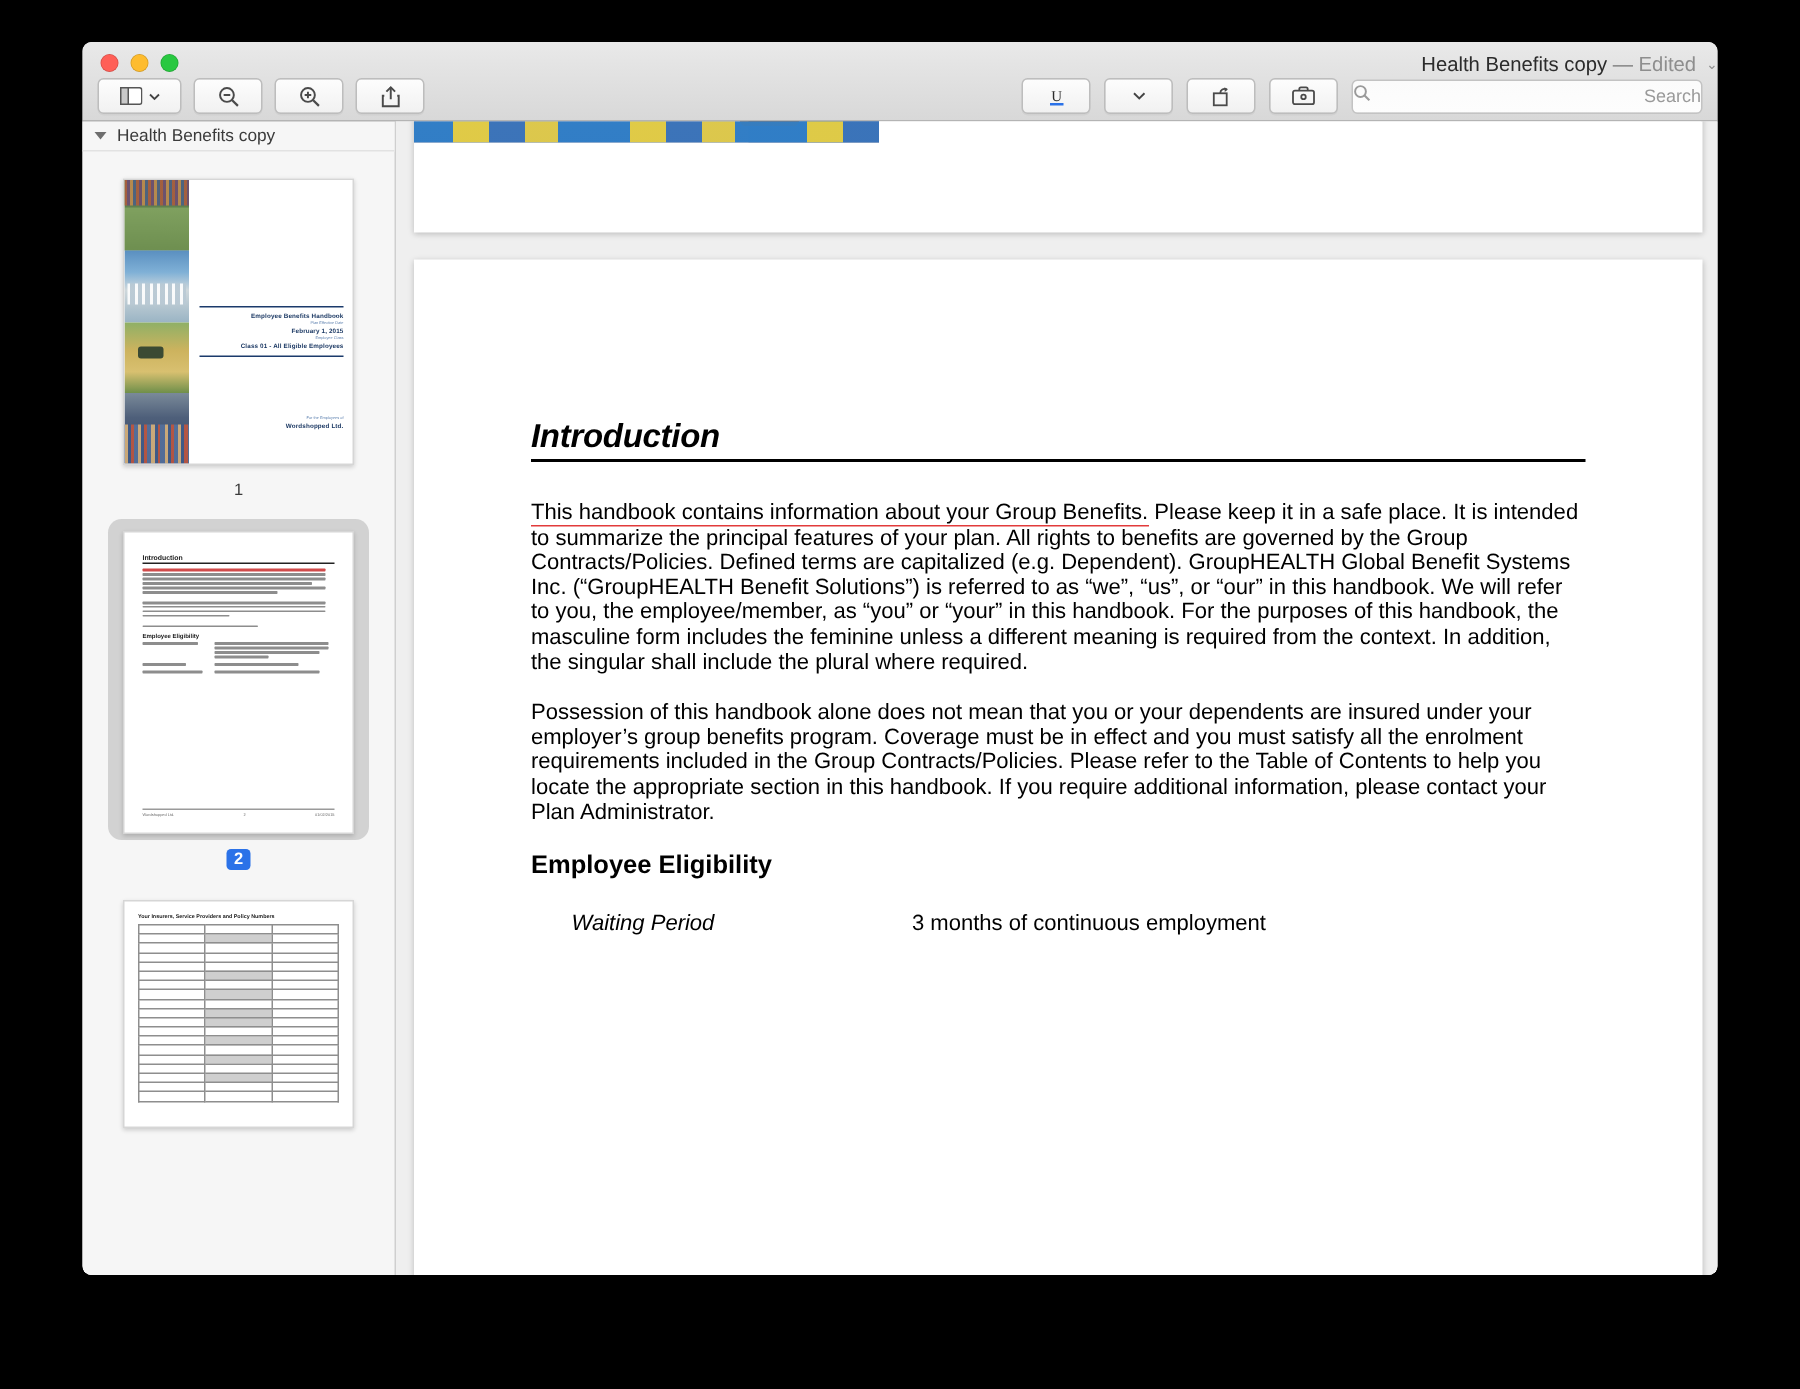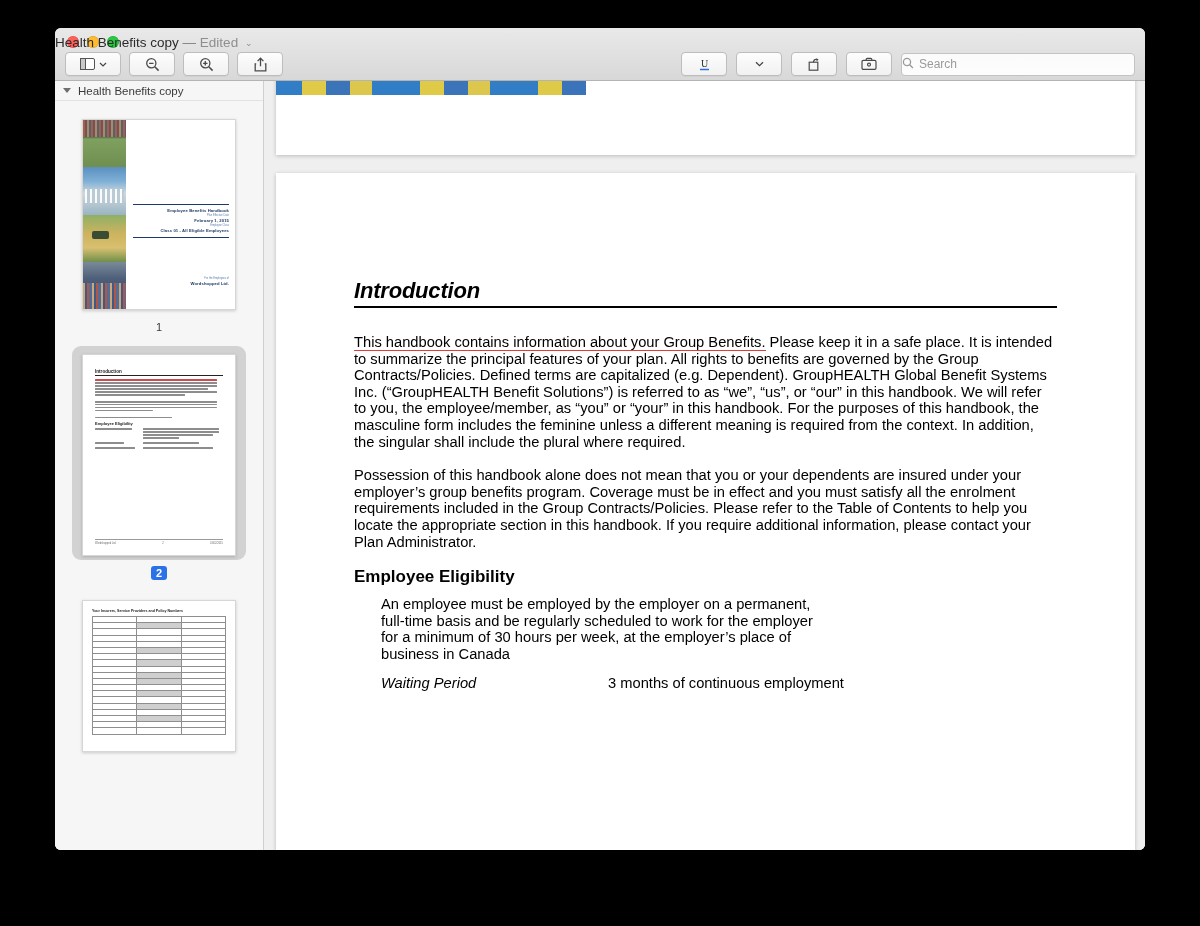--- a/index.html
+++ b/index.html
@@ -47,7 +47,7 @@
   .title-center {
     position: absolute;
     top: 6px; left: 0; right: 0;
-    text-align: left;
+    text-align: right;
     font-size: 13.5px;
     color: #2b2b2b;
     line-height: 17px;

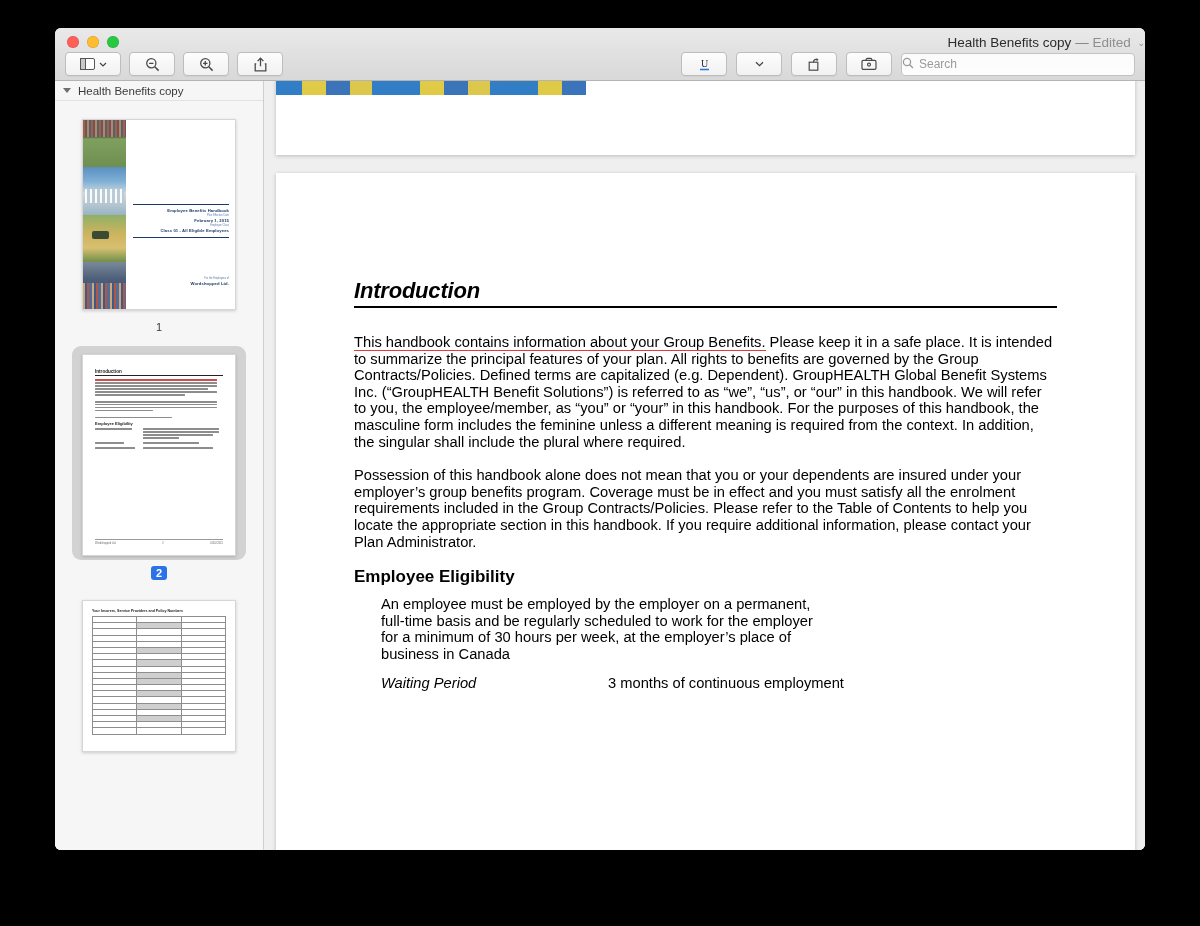--- a/index.html
+++ b/index.html
@@ -93,7 +93,7 @@
     background: linear-gradient(to bottom, #fbfbfb, #fdfdfd);
     border: 1px solid #c3c3c3;
     border-radius: 4px;
-    display: flex; align-items: center; justify-content: flex-start;
+    display: flex; align-items: center; justify-content: space-between;
     gap: 5px;
   }
   .search-field .sf-text {

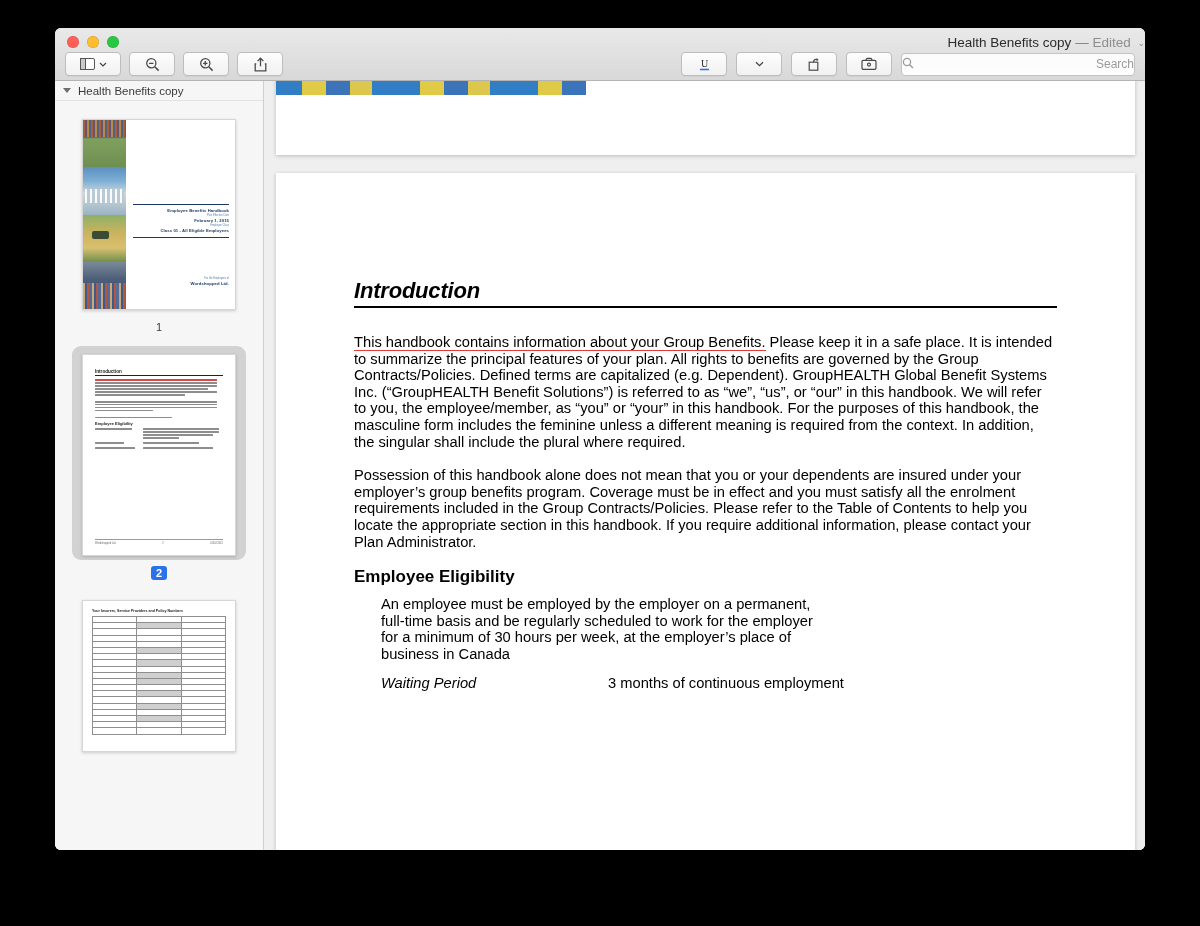--- a/index.html
+++ b/index.html
@@ -725,7 +725,6 @@
 
             <div class="defs">
               <div class="def-row">
-                <div class="def-desc">An employee must be employed by the employer on a permanent, full-time basis and be regularly scheduled to work for the employer for a minimum of 30 hours per week, at the employer’s place of business in Canada</div>
               </div>
               <div class="def-row">
                 <div class="def-term">Waiting Period</div>

